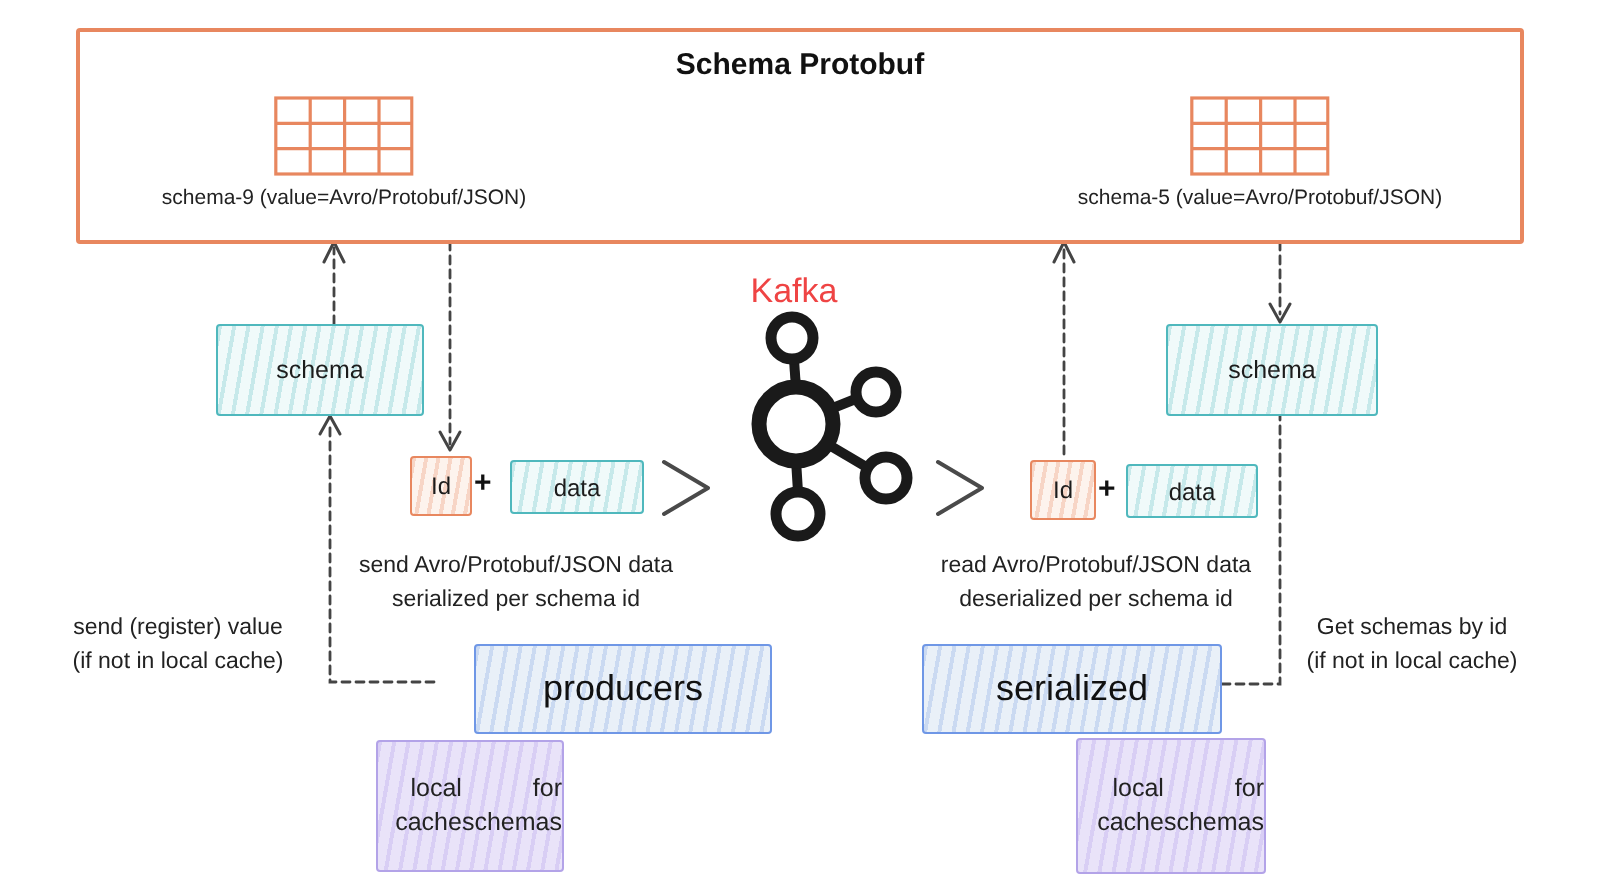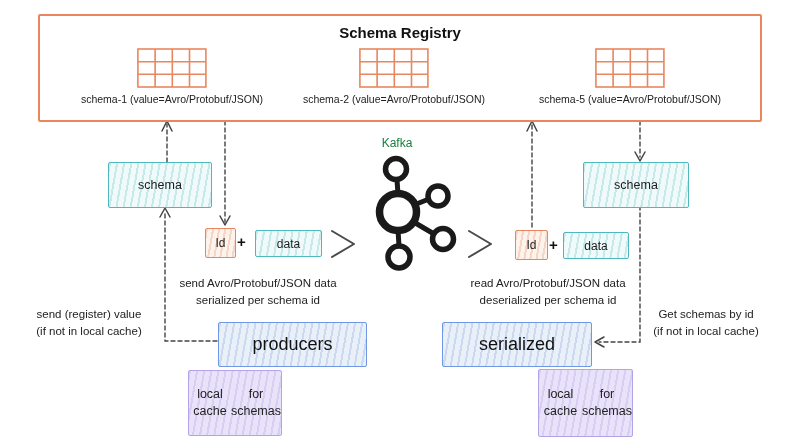--- a/index.html
+++ b/index.html
@@ -117,7 +117,7 @@
   </svg>
 
   <div class="abs registry">
-    <div class="registry-title">Schema Registry</div>
+    <div class="registry-title">Schema Protobuf</div>
 
     <div class="reg-item pos1">
       <svg class="grid-icon" width="70" height="40" viewBox="0 0 70 40">

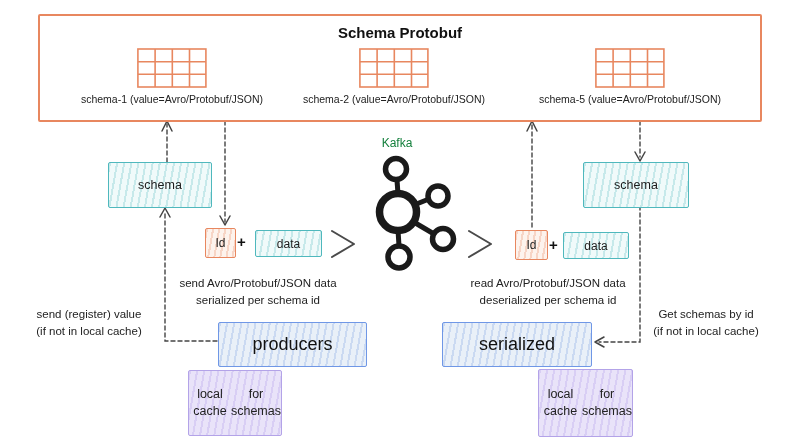--- a/index.html
+++ b/index.html
@@ -130,7 +130,7 @@
             <line x1="1" y1="26.3" x2="69" y2="26.3"></line>
         </g>
       </svg>
-      <div class="reg-label">schema-1 (value=Avro/Protobuf/JSON)</div>
+      <div class="reg-label">schema-9 (value=Avro/Protobuf/JSON)</div>
     </div>
 
     <div class="reg-item pos2">

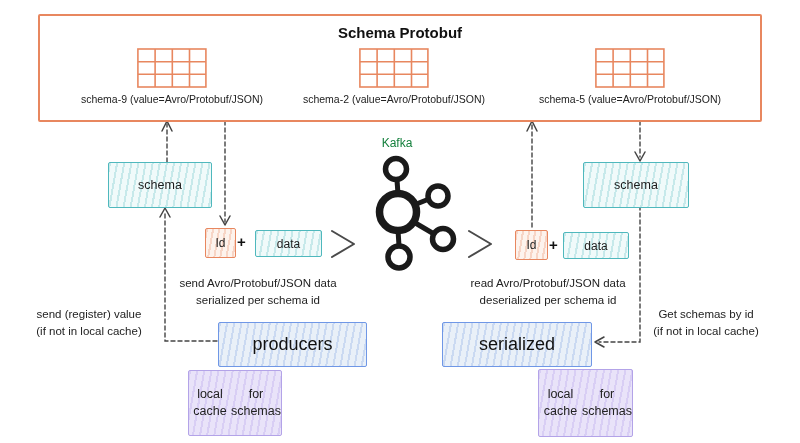--- a/index.html
+++ b/index.html
@@ -133,19 +133,6 @@
       <div class="reg-label">schema-9 (value=Avro/Protobuf/JSON)</div>
     </div>
 
-    <div class="reg-item pos2">
-      <svg class="grid-icon" width="70" height="40" viewBox="0 0 70 40">
-        <g stroke="#e8875f" stroke-width="1.6" fill="none">
-          <rect x="1" y="1" width="68" height="38"></rect>
-          <line x1="18.2" y1="1" x2="18.2" y2="39"></line>
-            <line x1="35.4" y1="1" x2="35.4" y2="39"></line>
-            <line x1="52.6" y1="1" x2="52.6" y2="39"></line>
-          <line x1="1" y1="13.7" x2="69" y2="13.7"></line>
-            <line x1="1" y1="26.3" x2="69" y2="26.3"></line>
-        </g>
-      </svg>
-      <div class="reg-label">schema-2 (value=Avro/Protobuf/JSON)</div>
-    </div>
 
     <div class="reg-item pos3">
       <svg class="grid-icon" width="70" height="40" viewBox="0 0 70 40">

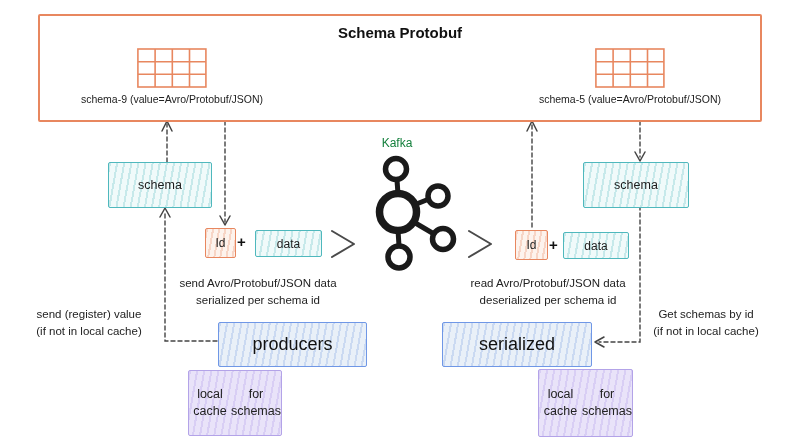--- a/index.html
+++ b/index.html
@@ -75,7 +75,7 @@
   .note-register{left:89px;top:306px;}
   .note-get{left:706px;top:306px;}
   .kafka-label{position:absolute;left:397px;top:136px;transform:translateX(-50%);
-        font-size:12px;color:#15803d;}
+        font-size:17px;color:#ef4444;}
 </style>
 </head>
 <body>

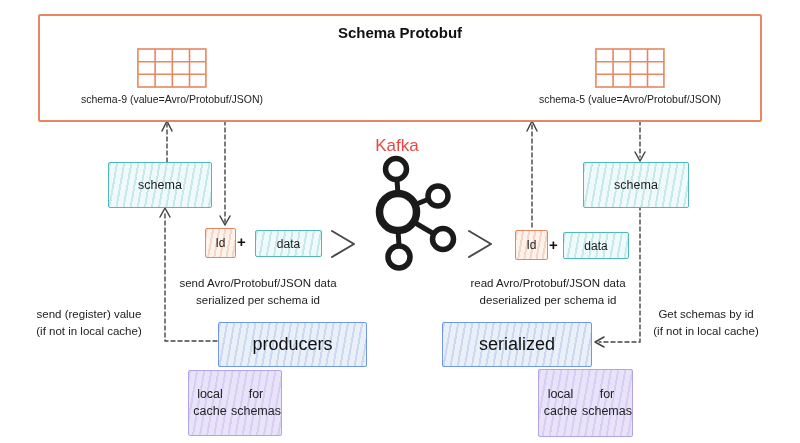--- a/index.html
+++ b/index.html
@@ -32,7 +32,7 @@
   
   .box{
     position:absolute;display:flex;align-items:center;justify-content:center;
-    text-align:center;border-radius:2px;
+    text-align:right;border-radius:2px;
   }
   .teal{
     border:1.6px solid #4fb8bd;background-color:#f0fafa;

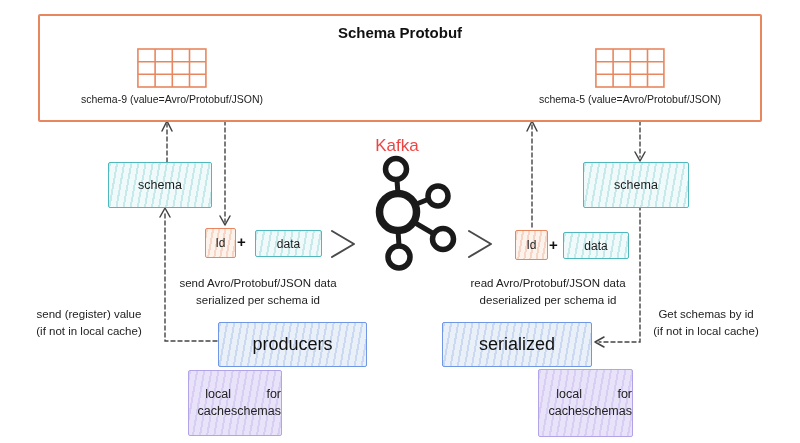--- a/index.html
+++ b/index.html
@@ -45,6 +45,7 @@
   .blue{
     border:1.8px solid #6f97e6;background-color:#e9f0f8;
     background-image:repeating-linear-gradient(100deg,rgba(110,150,222,.25) 0 2px,rgba(255,255,255,0) 2px 7px);
+    margin-left:19px;
   }
   .purple{
     border:1.6px solid #b3a3e8;background-color:#e9e3f9;

